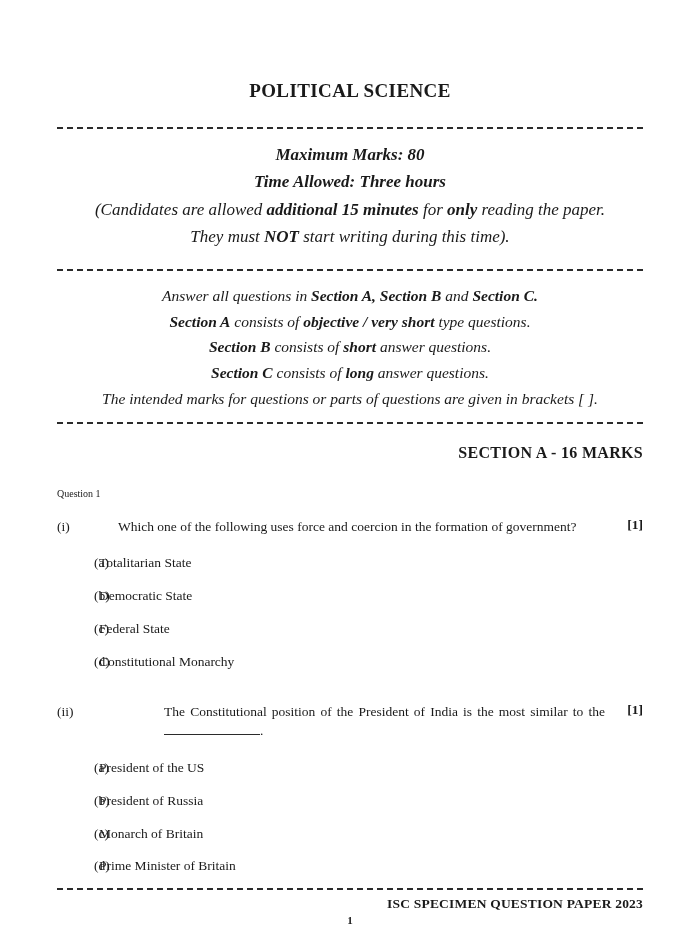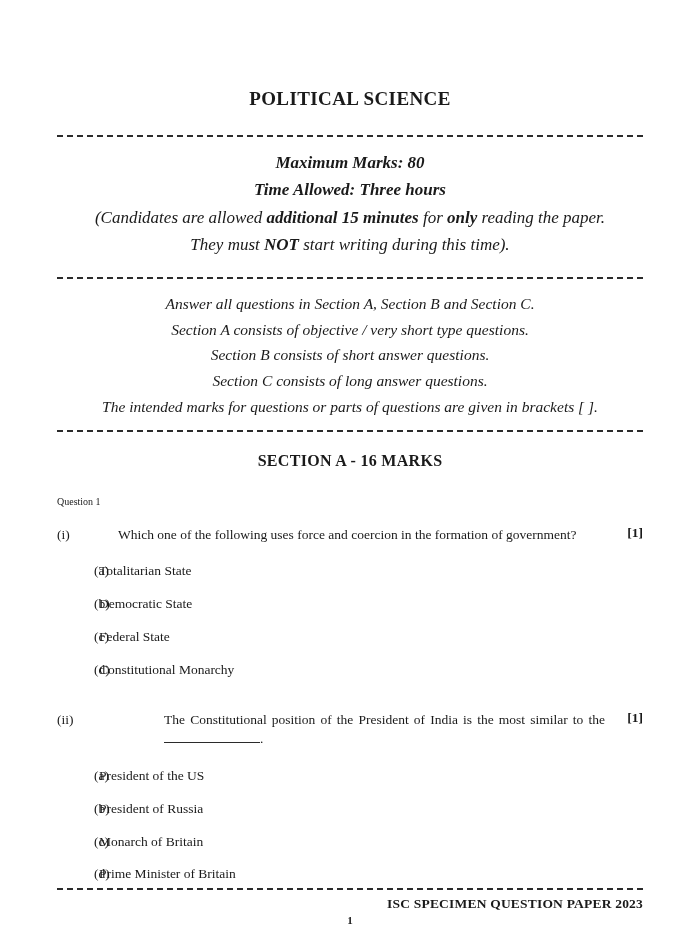--- a/index.html
+++ b/index.html
@@ -20,7 +20,7 @@
     width: 700px;
     height: 940px;
     box-sizing: border-box;
-    padding: 16px 57px;
+    padding: 8px 57px;
   }
 
   

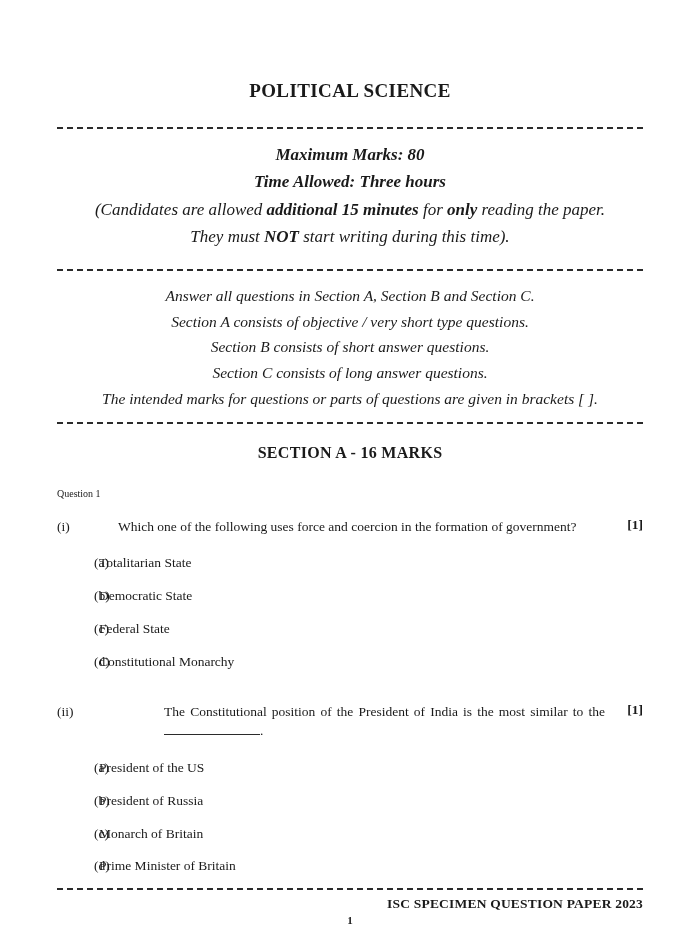--- a/index.html
+++ b/index.html
@@ -70,7 +70,7 @@
     font-size: 15.5px;
     line-height: 1.66;
   }
-  .instr-line b { font-weight: normal; text-align: center; }
+  .instr-line b { font-weight: bold; text-align: center; }
 
   
   .section-heading {

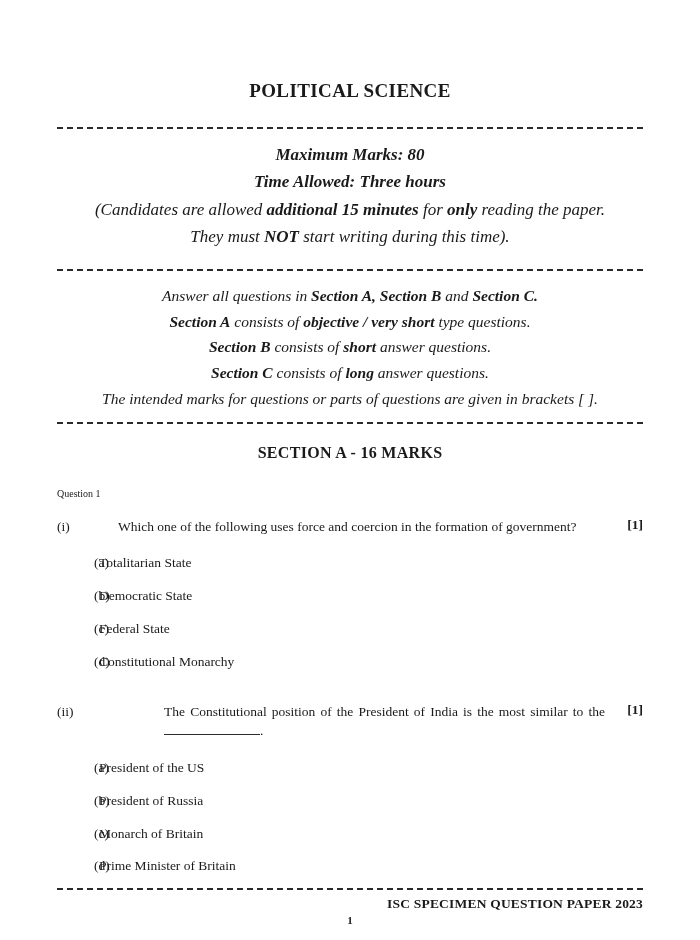--- a/index.html
+++ b/index.html
@@ -74,7 +74,7 @@
 
   
   .section-heading {
-    text-align: center;
+    text-align: right;
     font-size: 16px;
     font-weight: bold;
     letter-spacing: 0.3px;

